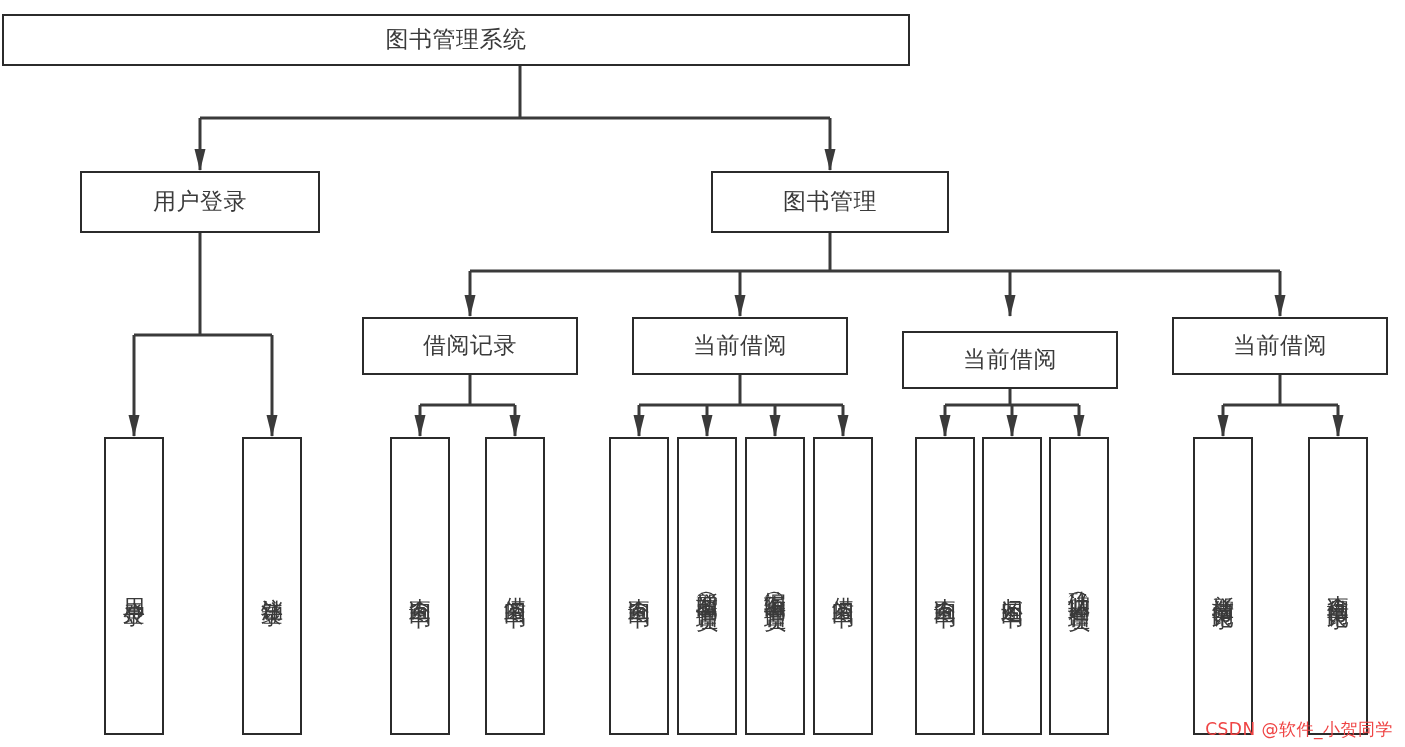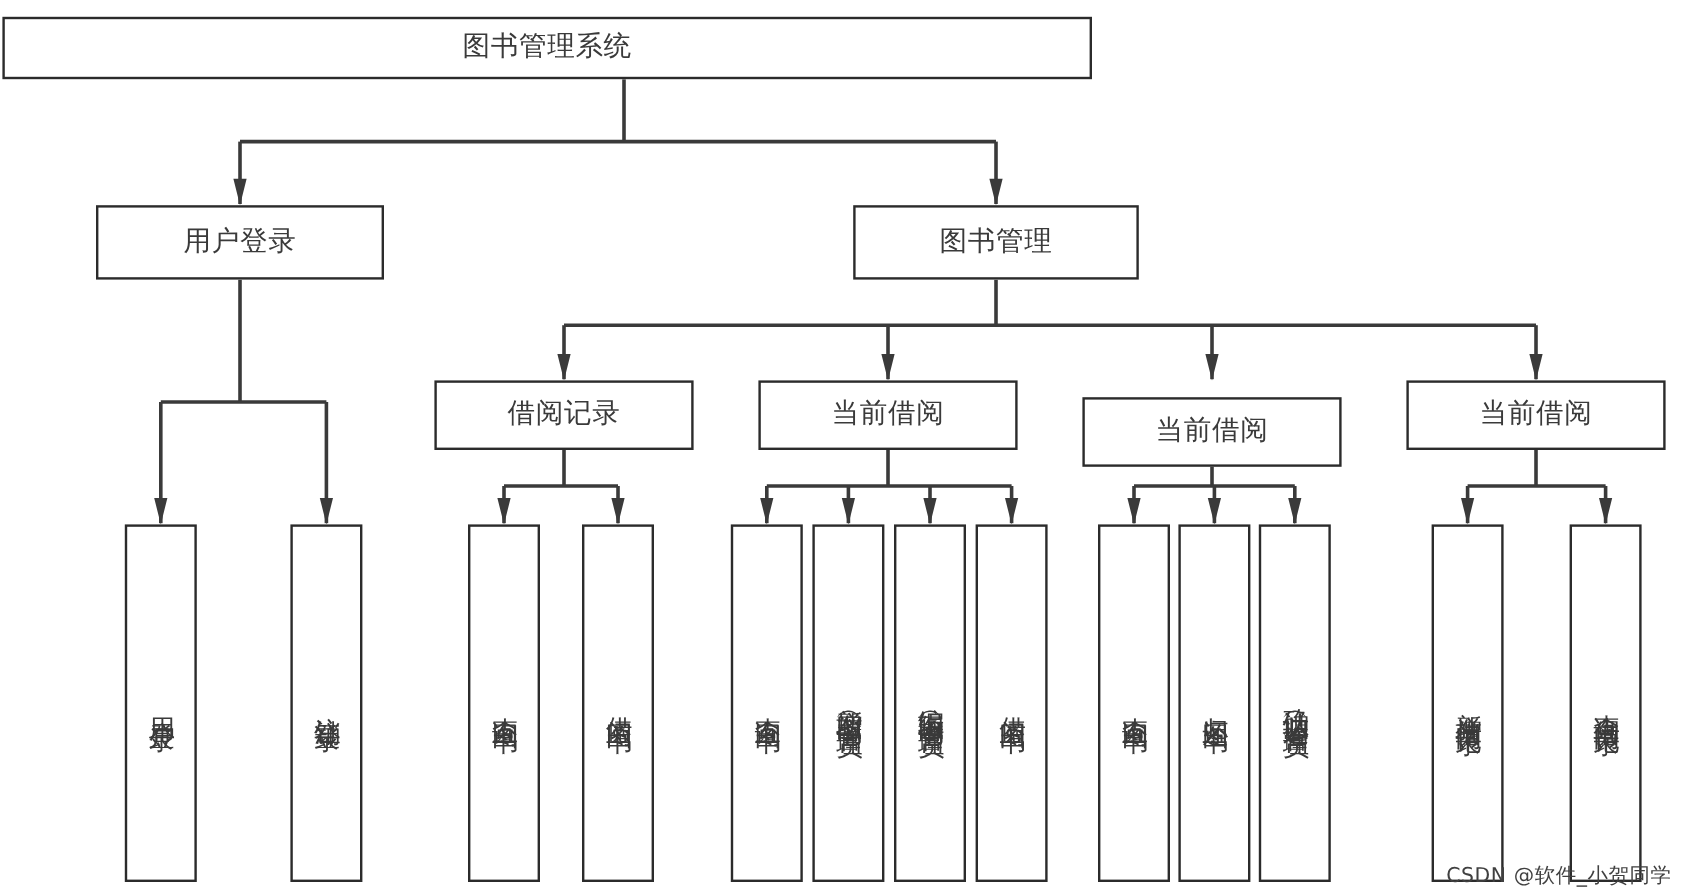--- a/index.html
+++ b/index.html
@@ -66,7 +66,7 @@
     right: 12px;
     bottom: 6px;
     font-size: 17px;
-    color: #404040;
+    color: #ef4444;
     letter-spacing: 0.5px;
     white-space: nowrap;
   }

